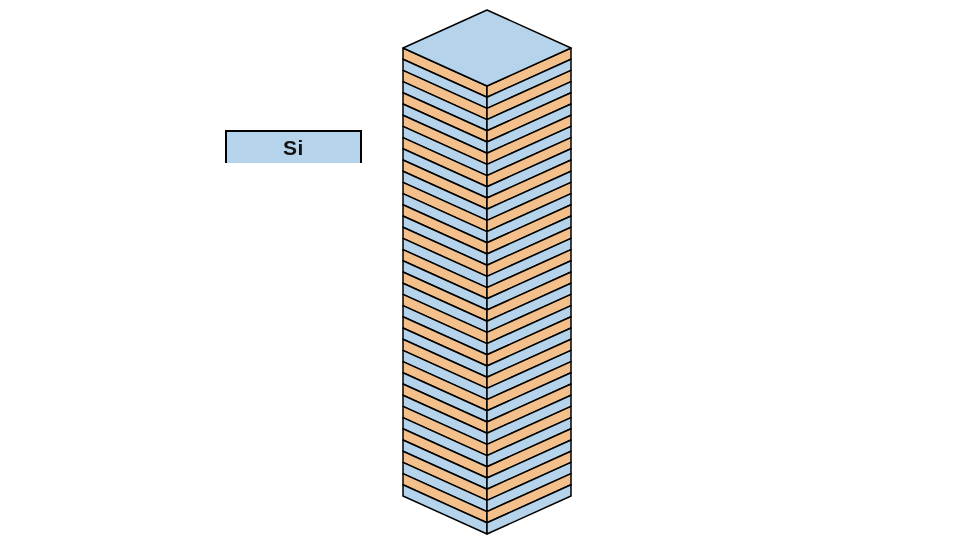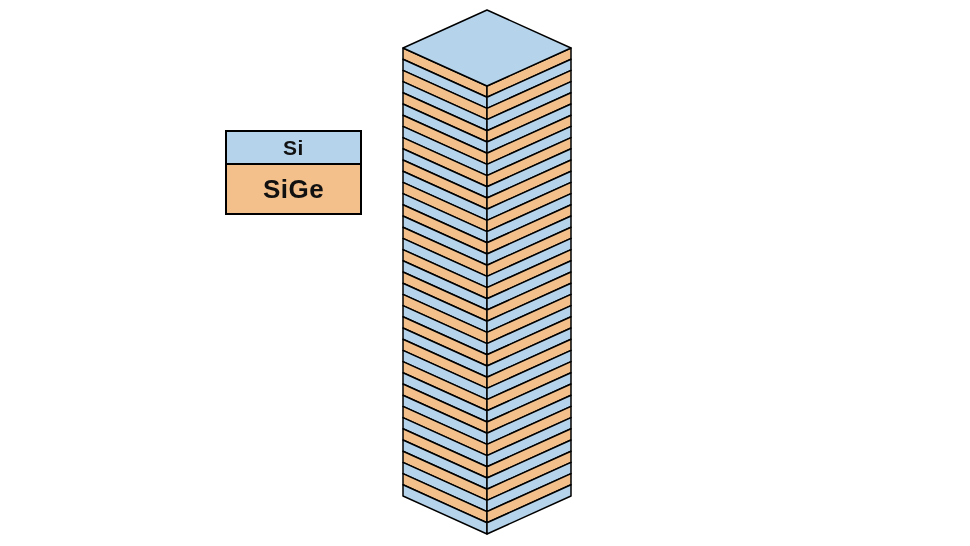--- a/index.html
+++ b/index.html
@@ -58,9 +58,6 @@
   <div class="legend">
     <div class="legend-row si" style="background: rgb(181, 212, 236);">
       <span>Si</span>
-    </div>
-    <div class="legend-row sige" style="background: rgb(243, 192, 139);">
-      <span>SiGe</span>
     </div>
   </div>
 

